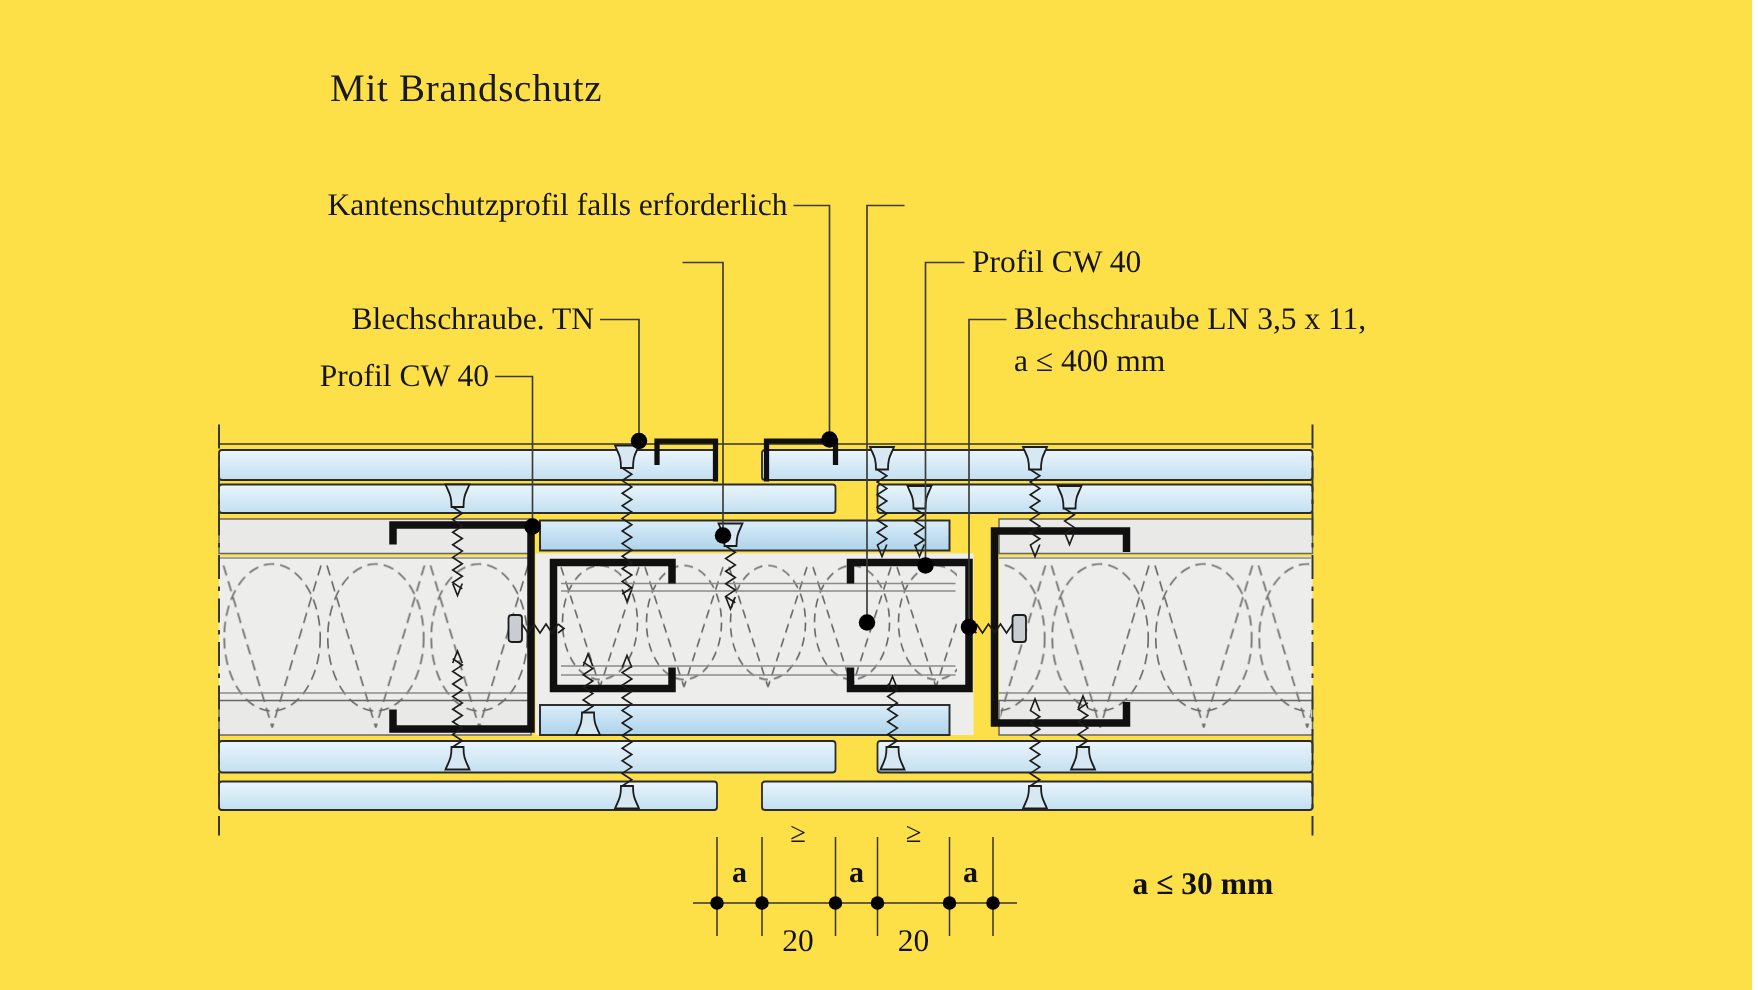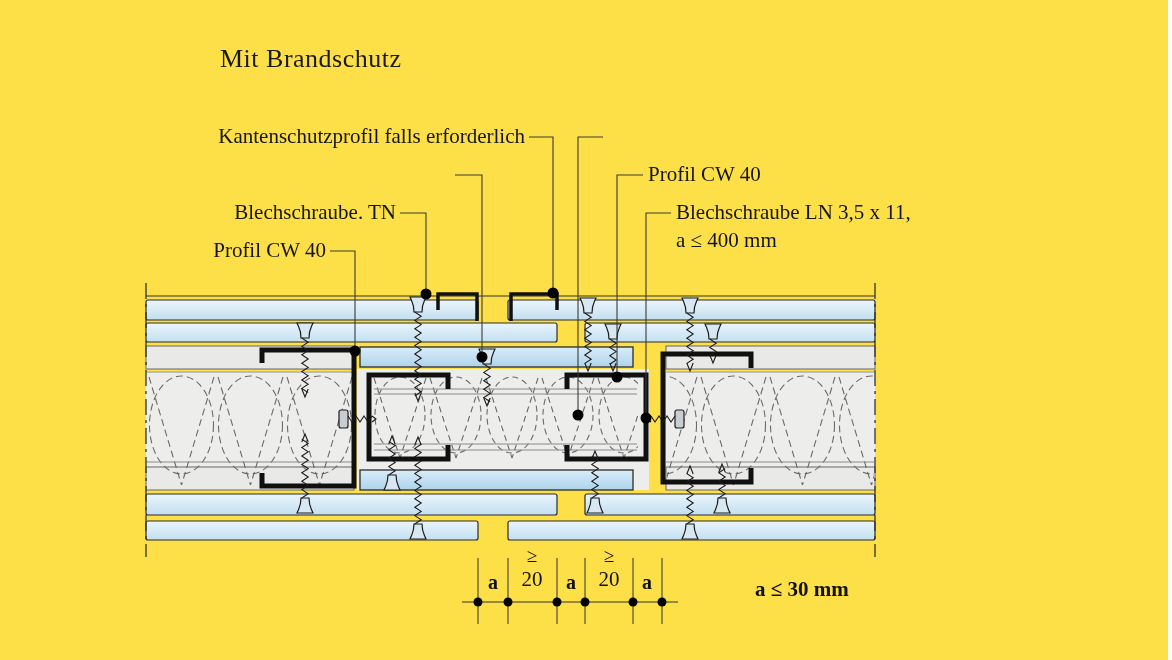--- a/index.html
+++ b/index.html
@@ -11,7 +11,7 @@
   .dim{position:absolute;width:44px;text-align:center;color:#111;}
   .dim-a{font-size:20px;font-weight:bold;}
   .dim-sym{font-size:19px;}
-  .dim-val{font-size:21px;}
+  .dim-val{font-size:21px;margin-top:48px;}
   .dim-note{position:absolute;font-size:21px;font-weight:bold;white-space:nowrap;color:#111;}
   svg{position:absolute;left:0;top:0;}
 </style>

